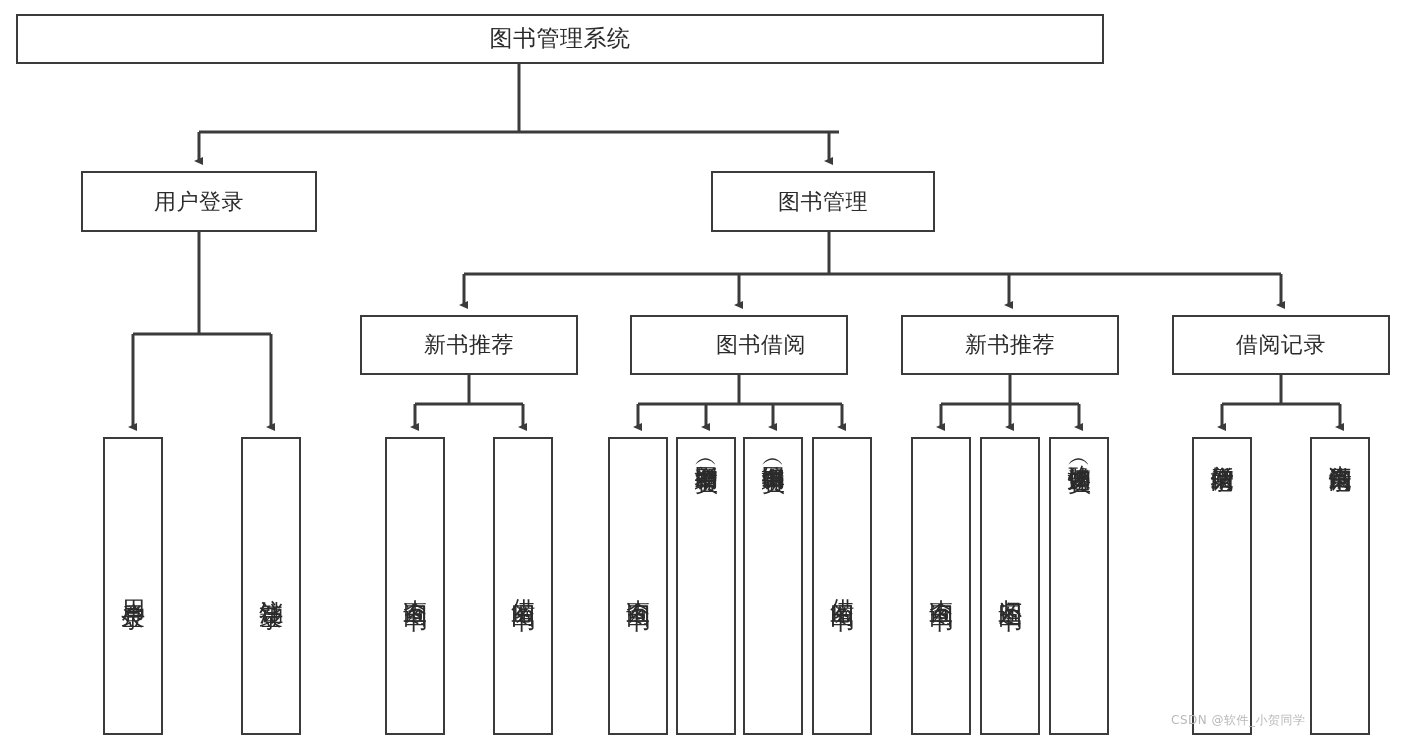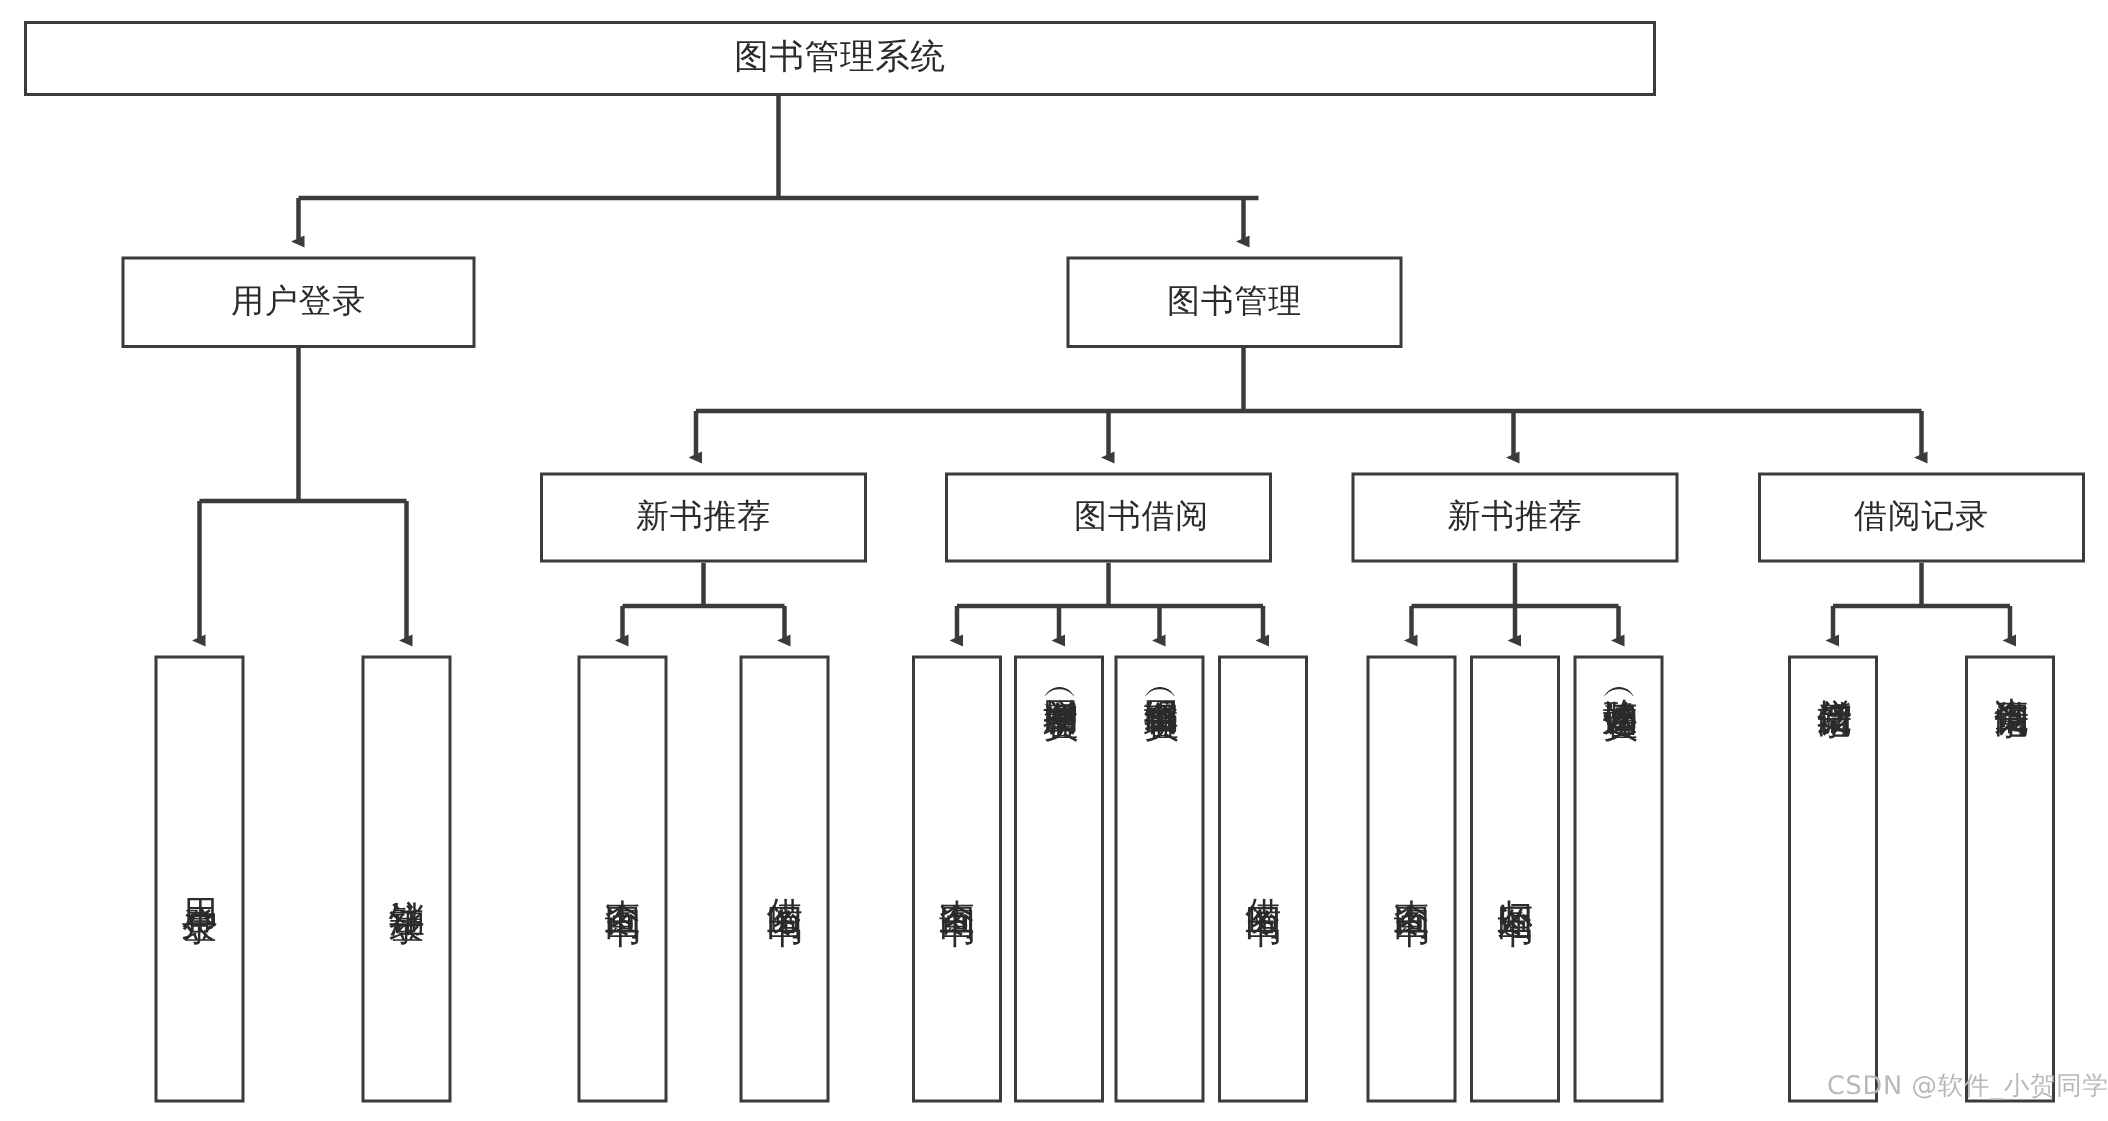--- a/index.html
+++ b/index.html
@@ -71,9 +71,9 @@
   }
   .watermark {
     position: absolute;
-    left: 1218px;
+    left: 1171px;
     top: 712px;
-    font-size: 17px;
+    font-size: 12px;
     color: #b9b9b9;
     letter-spacing: 0.5px;
     white-space: nowrap;

